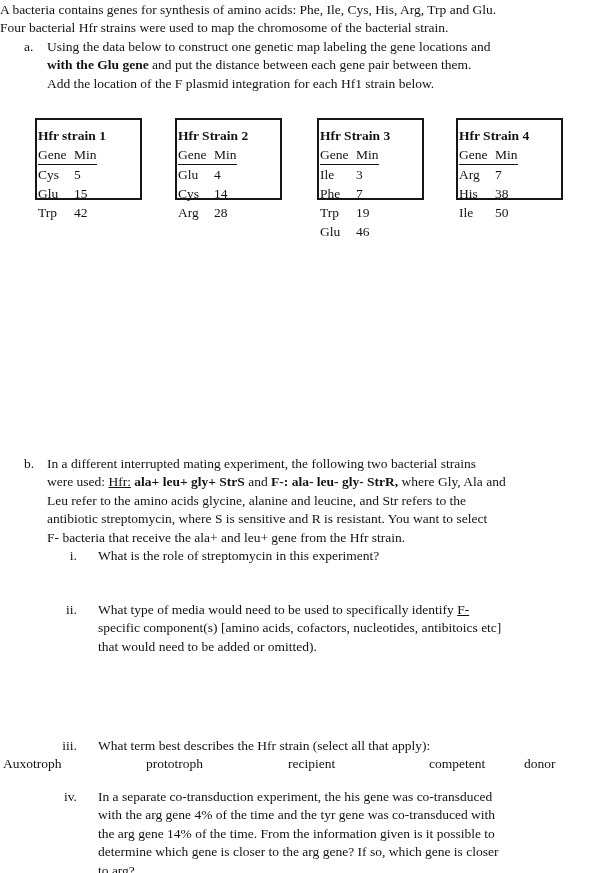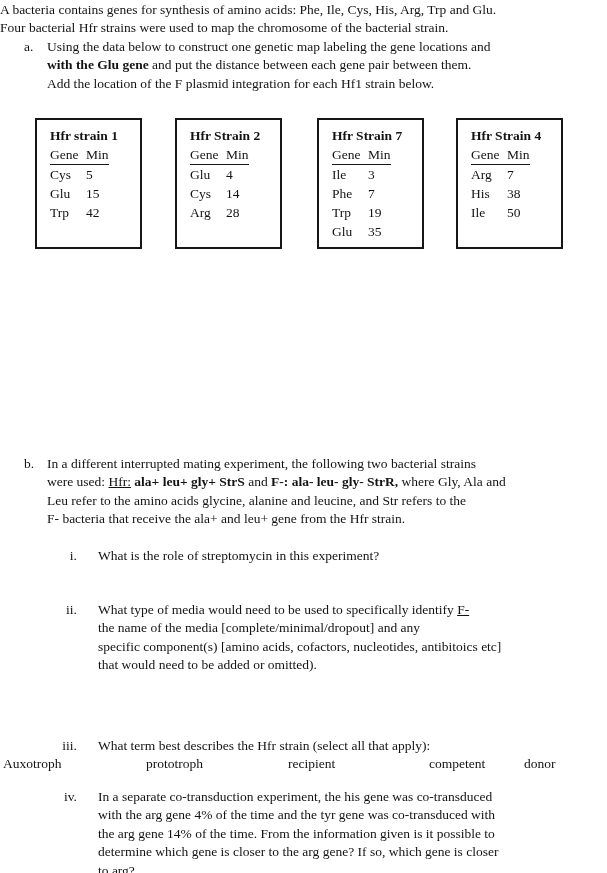--- a/index.html
+++ b/index.html
@@ -17,9 +17,9 @@
   .numcol{position:absolute;width:27px;text-align:right;line-height:18.4px;white-space:pre}
   .itemlabel{position:absolute;line-height:18.4px;white-space:pre}
   .strainbox{
-    position:absolute;top:118px;width:107px;height:131px;
+    position:absolute;top:118px;width:107px;height:82px;
     border:2px solid #161616;box-sizing:border-box;
-    padding:6px 4px 0 13px;background:#ffffff;
+    padding:6px 4px 0 1px;background:#ffffff;
   }
   .sb-title{font-weight:bold;line-height:19px;white-space:pre}
   .sb-hrow{line-height:19px}

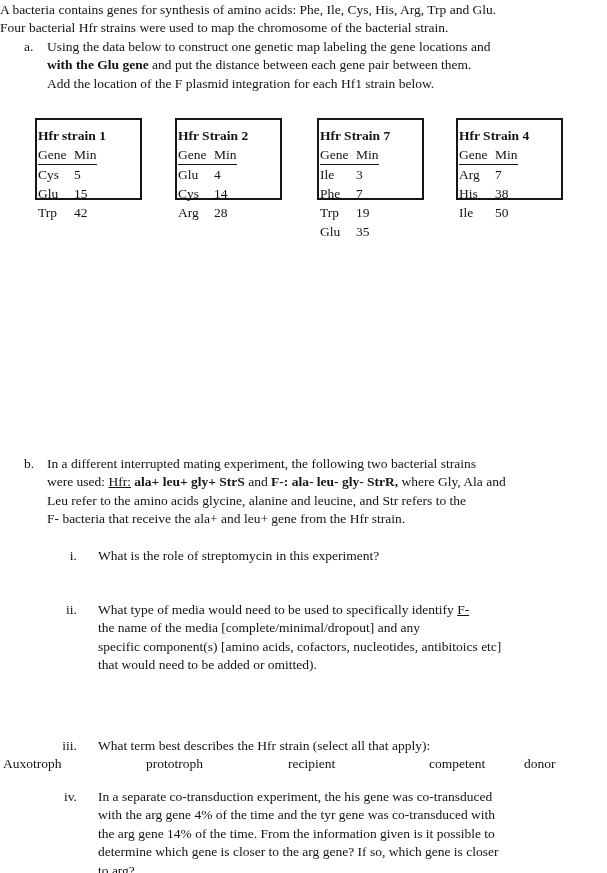--- a/index.html
+++ b/index.html
@@ -61,7 +61,7 @@
 </div>
 
 <div class="strainbox" style="left:317px">
-  <div class="sb-title">Hfr Strain 7</div>
+  <div class="sb-title">Hfr Strain 3</div>
   <div class="sb-hrow"><span class="sb-header"><span class="gcol">Gene</span><span>Min</span></span></div>
   <div class="sb-row"><span class="gcol">Ile</span><span>3</span></div>
   <div class="sb-row"><span class="gcol">Phe</span><span>7</span></div>

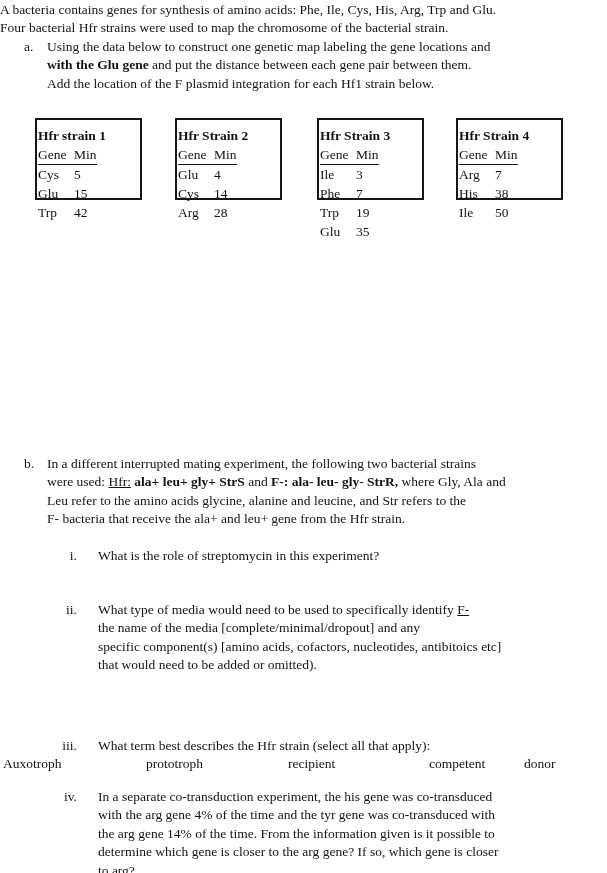--- a/index.html
+++ b/index.html
@@ -66,7 +66,7 @@
   <div class="sb-row"><span class="gcol">Ile</span><span>3</span></div>
   <div class="sb-row"><span class="gcol">Phe</span><span>7</span></div>
   <div class="sb-row"><span class="gcol">Trp</span><span>19</span></div>
-  <div class="sb-row"><span class="gcol">Glu</span><span>35</span></div>
+  <div class="sb-row"><span class="gcol">Glu</span><span>46</span></div>
 </div>
 
 <div class="strainbox" style="left:456px">

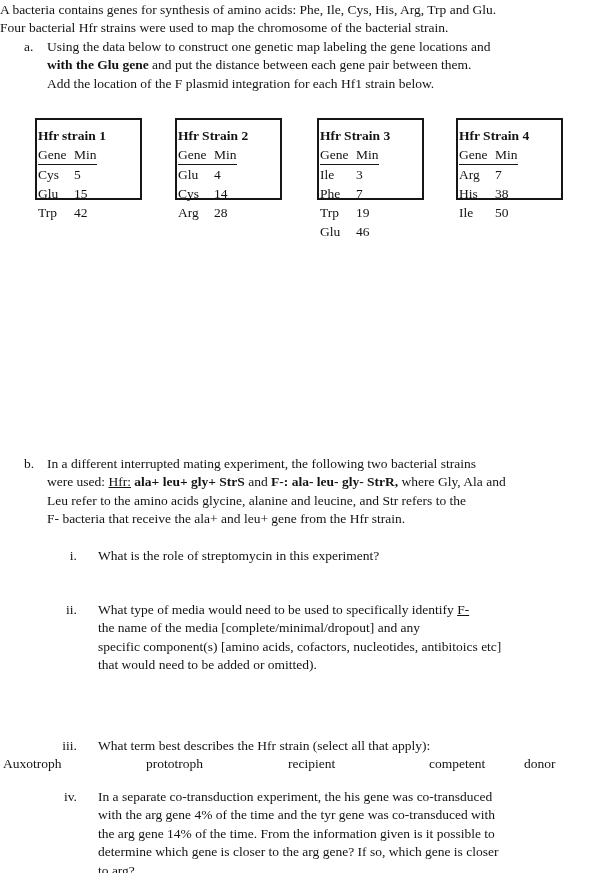--- a/index.html
+++ b/index.html
@@ -82,6 +82,7 @@
     <div class="tl"><span>In a different interrupted mating experiment, the following two bacterial strains</span></div>
     <div class="tl"><span>were used: </span><span class="bu">Hfr:</span><span class="b"> </span><span class="b">ala+ leu+ gly+ StrS</span><span> and </span><span class="b">F-: ala- leu- gly- StrR,</span><span> where Gly, Ala and</span></div>
     <div class="tl"><span>Leu refer to the amino acids glycine, alanine and leucine, and Str refers to the</span></div>
+    <div class="tl"><span>antibiotic streptomycin, where S is sensitive and R is resistant. You want to select</span></div>
     <div class="tl"><span>F- bacteria that receive the ala+ and leu+ gene from the Hfr strain.</span></div>
   </div>
 

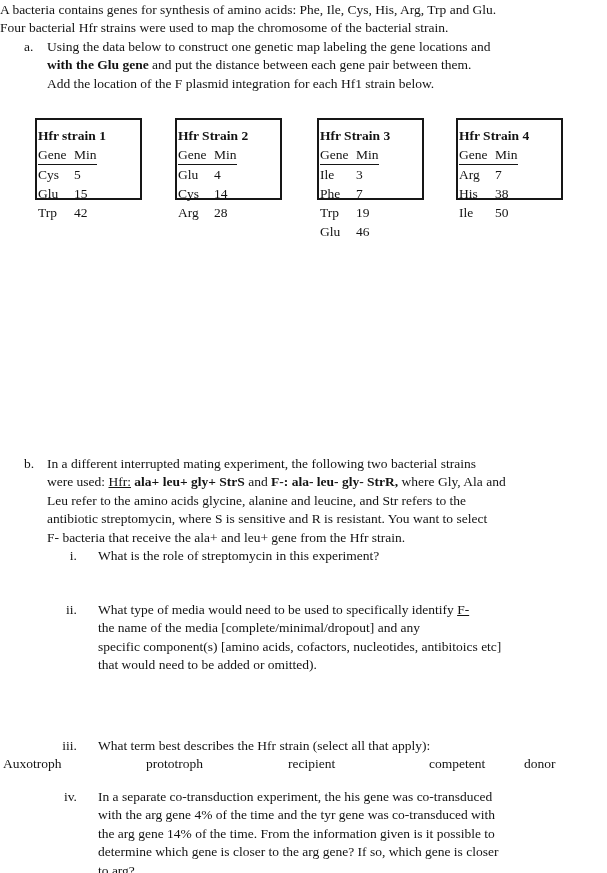--- a/index.html
+++ b/index.html
@@ -94,7 +94,6 @@
 <div class="numcol" style="left:50px;top:601px">ii.</div>
 <div class="block" style="left:98px;top:601px;width:509px">
     <div class="tl"><span>What type of media would need to be used to specifically identify </span><span class="u">F-</span></div>
-    <div class="tl"><span>the name of the media [complete/minimal/dropout] and any</span></div>
     <div class="tl"><span>specific component(s) [amino acids, cofactors, nucleotides, antibitoics etc]</span></div>
     <div class="tl"><span>that would need to be added or omitted).</span></div>
   </div>

